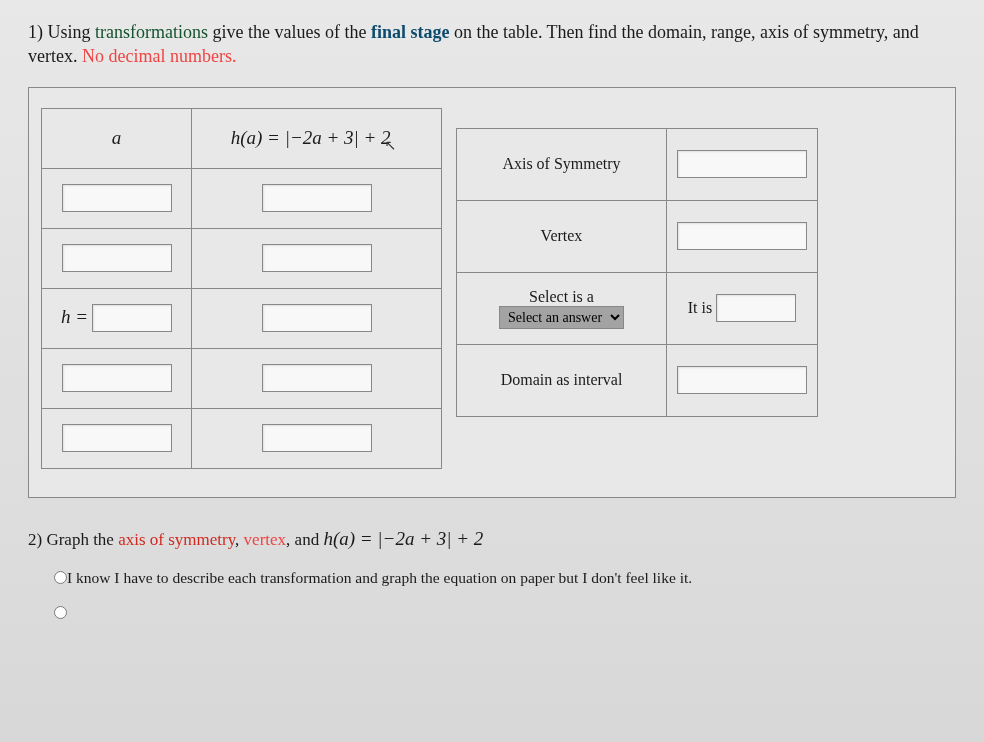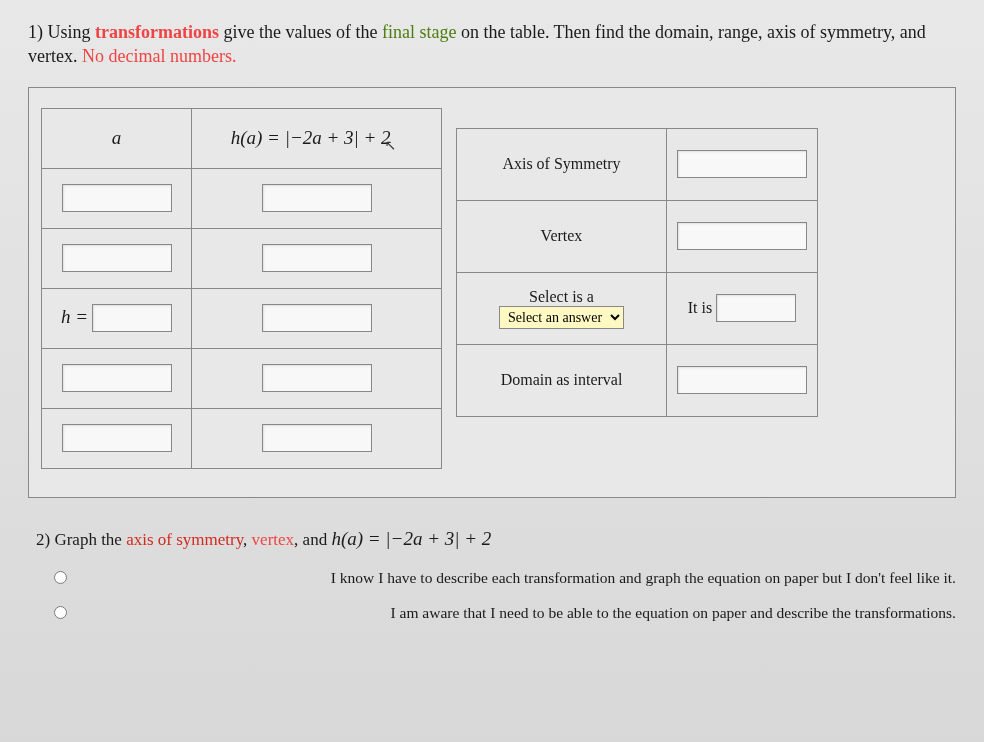--- a/index.html
+++ b/index.html
@@ -17,7 +17,7 @@
     margin-bottom: 18px;
     line-height: 1.35;
   }
-  .purple { color: #ef4444; font-weight: bold; }
+  .purple { color: #14532d; font-weight: normal; }
   .blue { color: #4d7c0f; font-weight: normal; }
   .green { color: #ef4444; }
   .redish { color: #d02b20; }

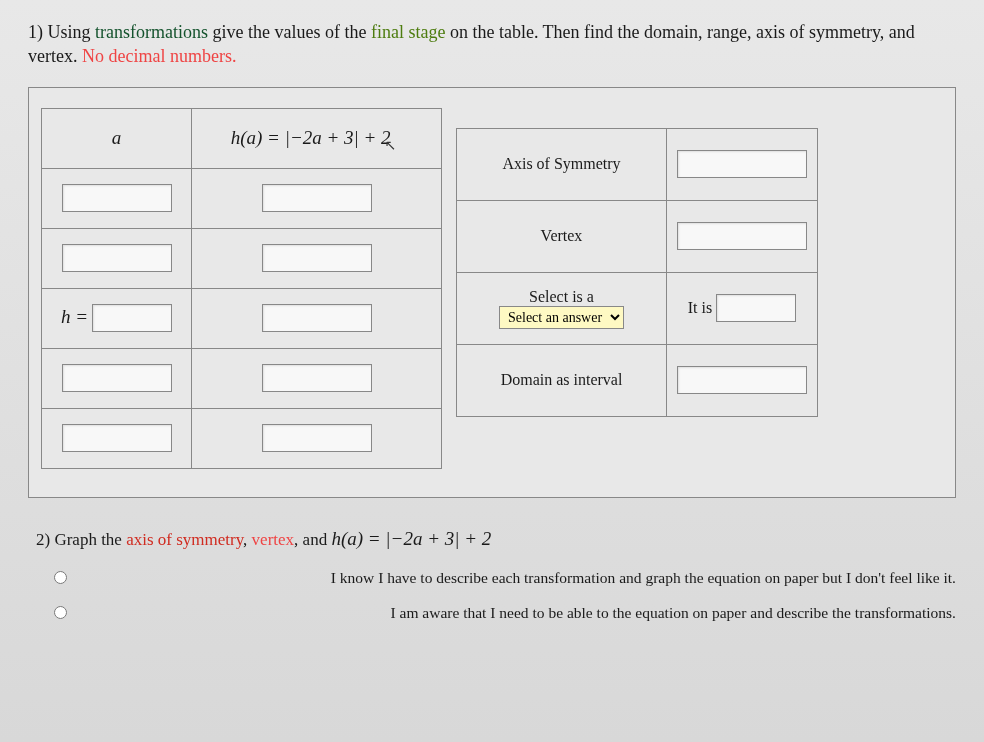--- a/index.html
+++ b/index.html
@@ -18,7 +18,7 @@
     line-height: 1.35;
   }
   .purple { color: #14532d; font-weight: normal; }
-  .blue { color: #4d7c0f; font-weight: normal; }
+  .blue { color: #0c4a6e; font-weight: bold; }
   .green { color: #ef4444; }
   .redish { color: #d02b20; }
 

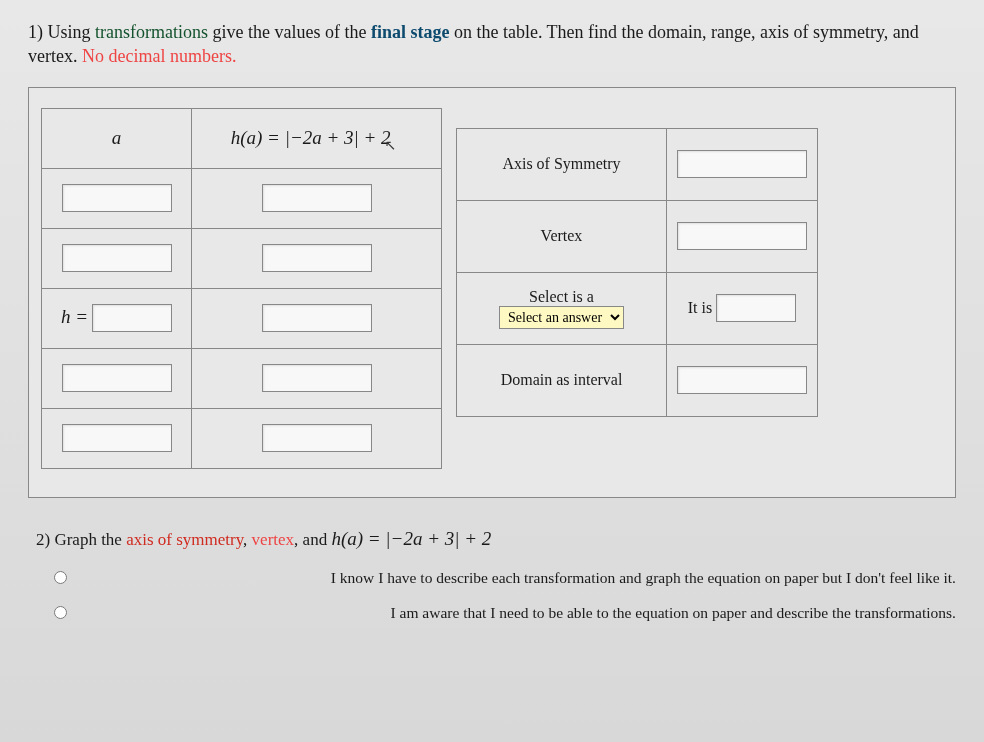--- a/index.html
+++ b/index.html
@@ -68,7 +68,7 @@
 
   .sel {
     border: 1px solid #888;
-    background: #fef9c3;
+    background: #a3a3a3;
     font-family: inherit;
     font-size: 14px;
     padding: 2px 4px;

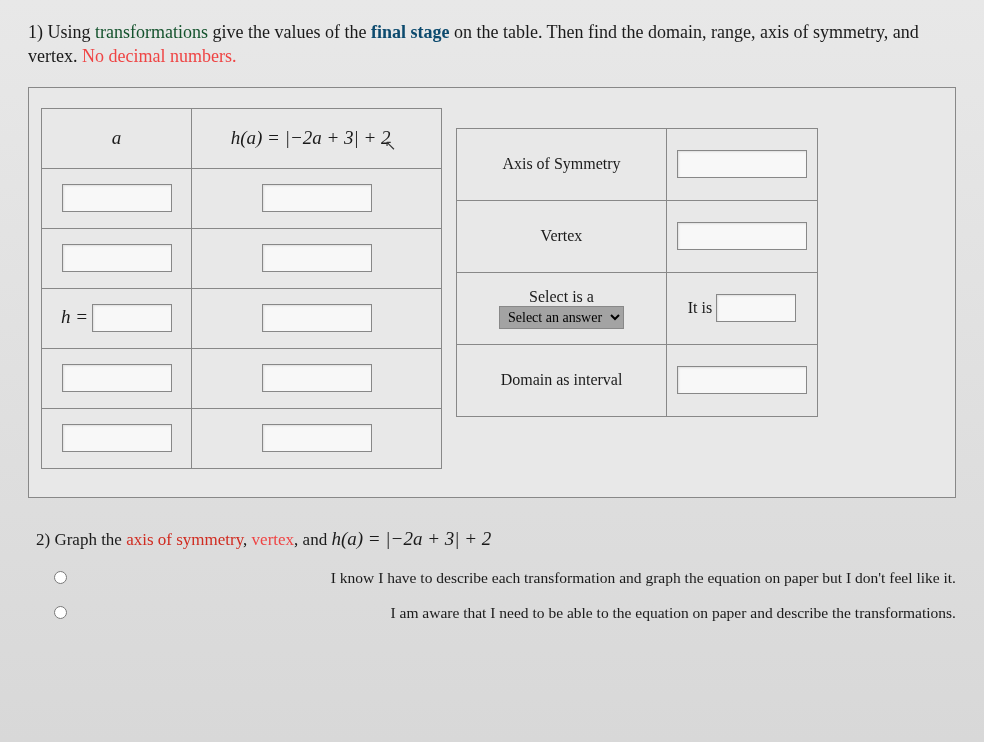--- a/index.html
+++ b/index.html
@@ -77,7 +77,7 @@
   .expr { font-style: italic; font-family: 'Times New Roman', serif; font-size:19px; }
   .cursor-icon { display:inline-block; font-size:14px; color:#333; position:relative; top:6px; left:-6px;}
 
-  .q2 { font-size: 17px; margin-bottom: 18px; margin-left: 8px; }
+  .q2 { font-size: 17px; margin-bottom: 18px; }
 
   .radio-group { padding-left: 26px; }
   .radio-row {

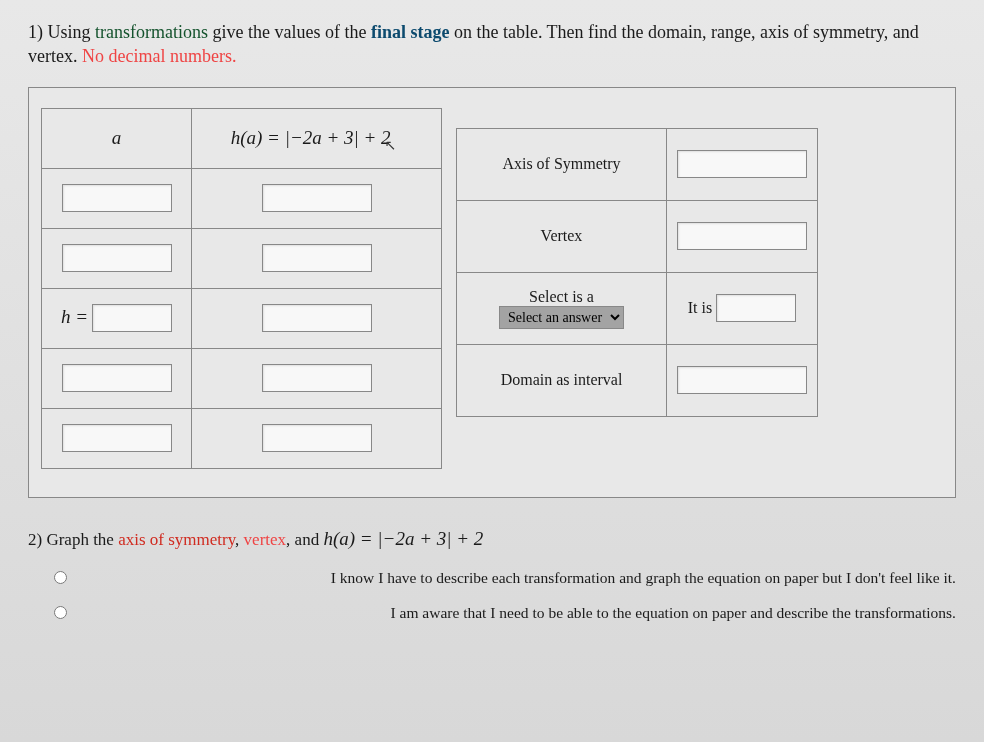--- a/index.html
+++ b/index.html
@@ -87,7 +87,6 @@
     margin-bottom: 14px;
     font-size: 15.5px;
     line-height: 1.35;
-    justify-content: space-between;
   }
   .radio-row input[type=radio] { margin-top: 3px; flex-shrink:0; }
 </style>

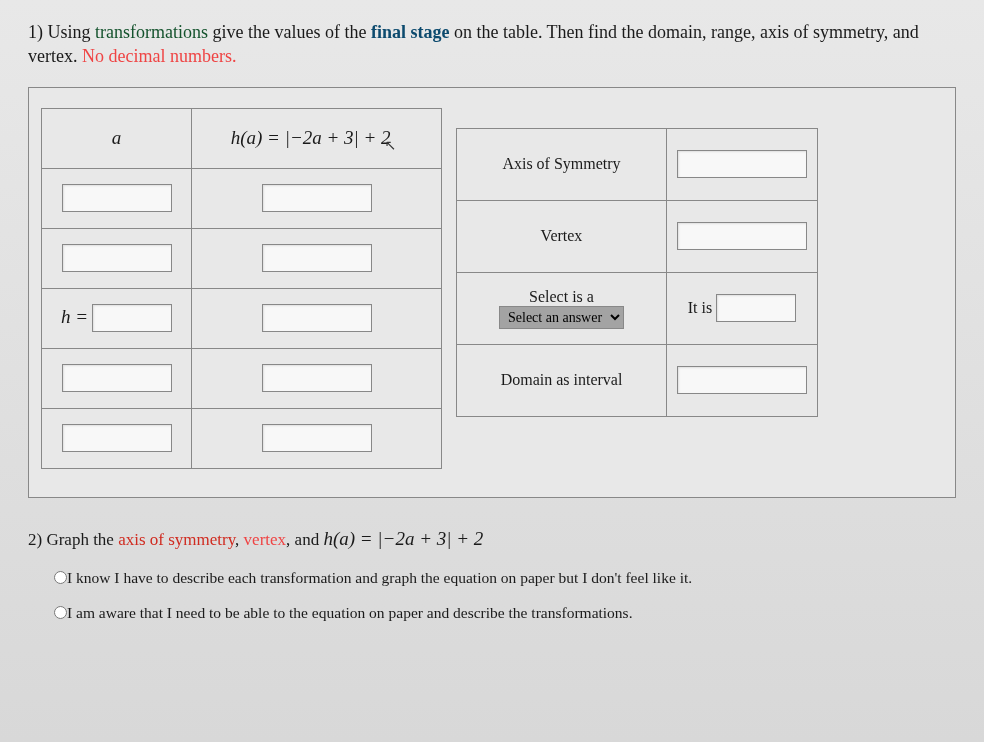--- a/index.html
+++ b/index.html
@@ -178,7 +178,6 @@
   </label>
   <label class="radio-row">
     <input type="radio" name="q2r" style="">
-    <span>I am aware that I need to be able to the equation on paper and describe the transformations.</span>
   </label>
 </div>
 

